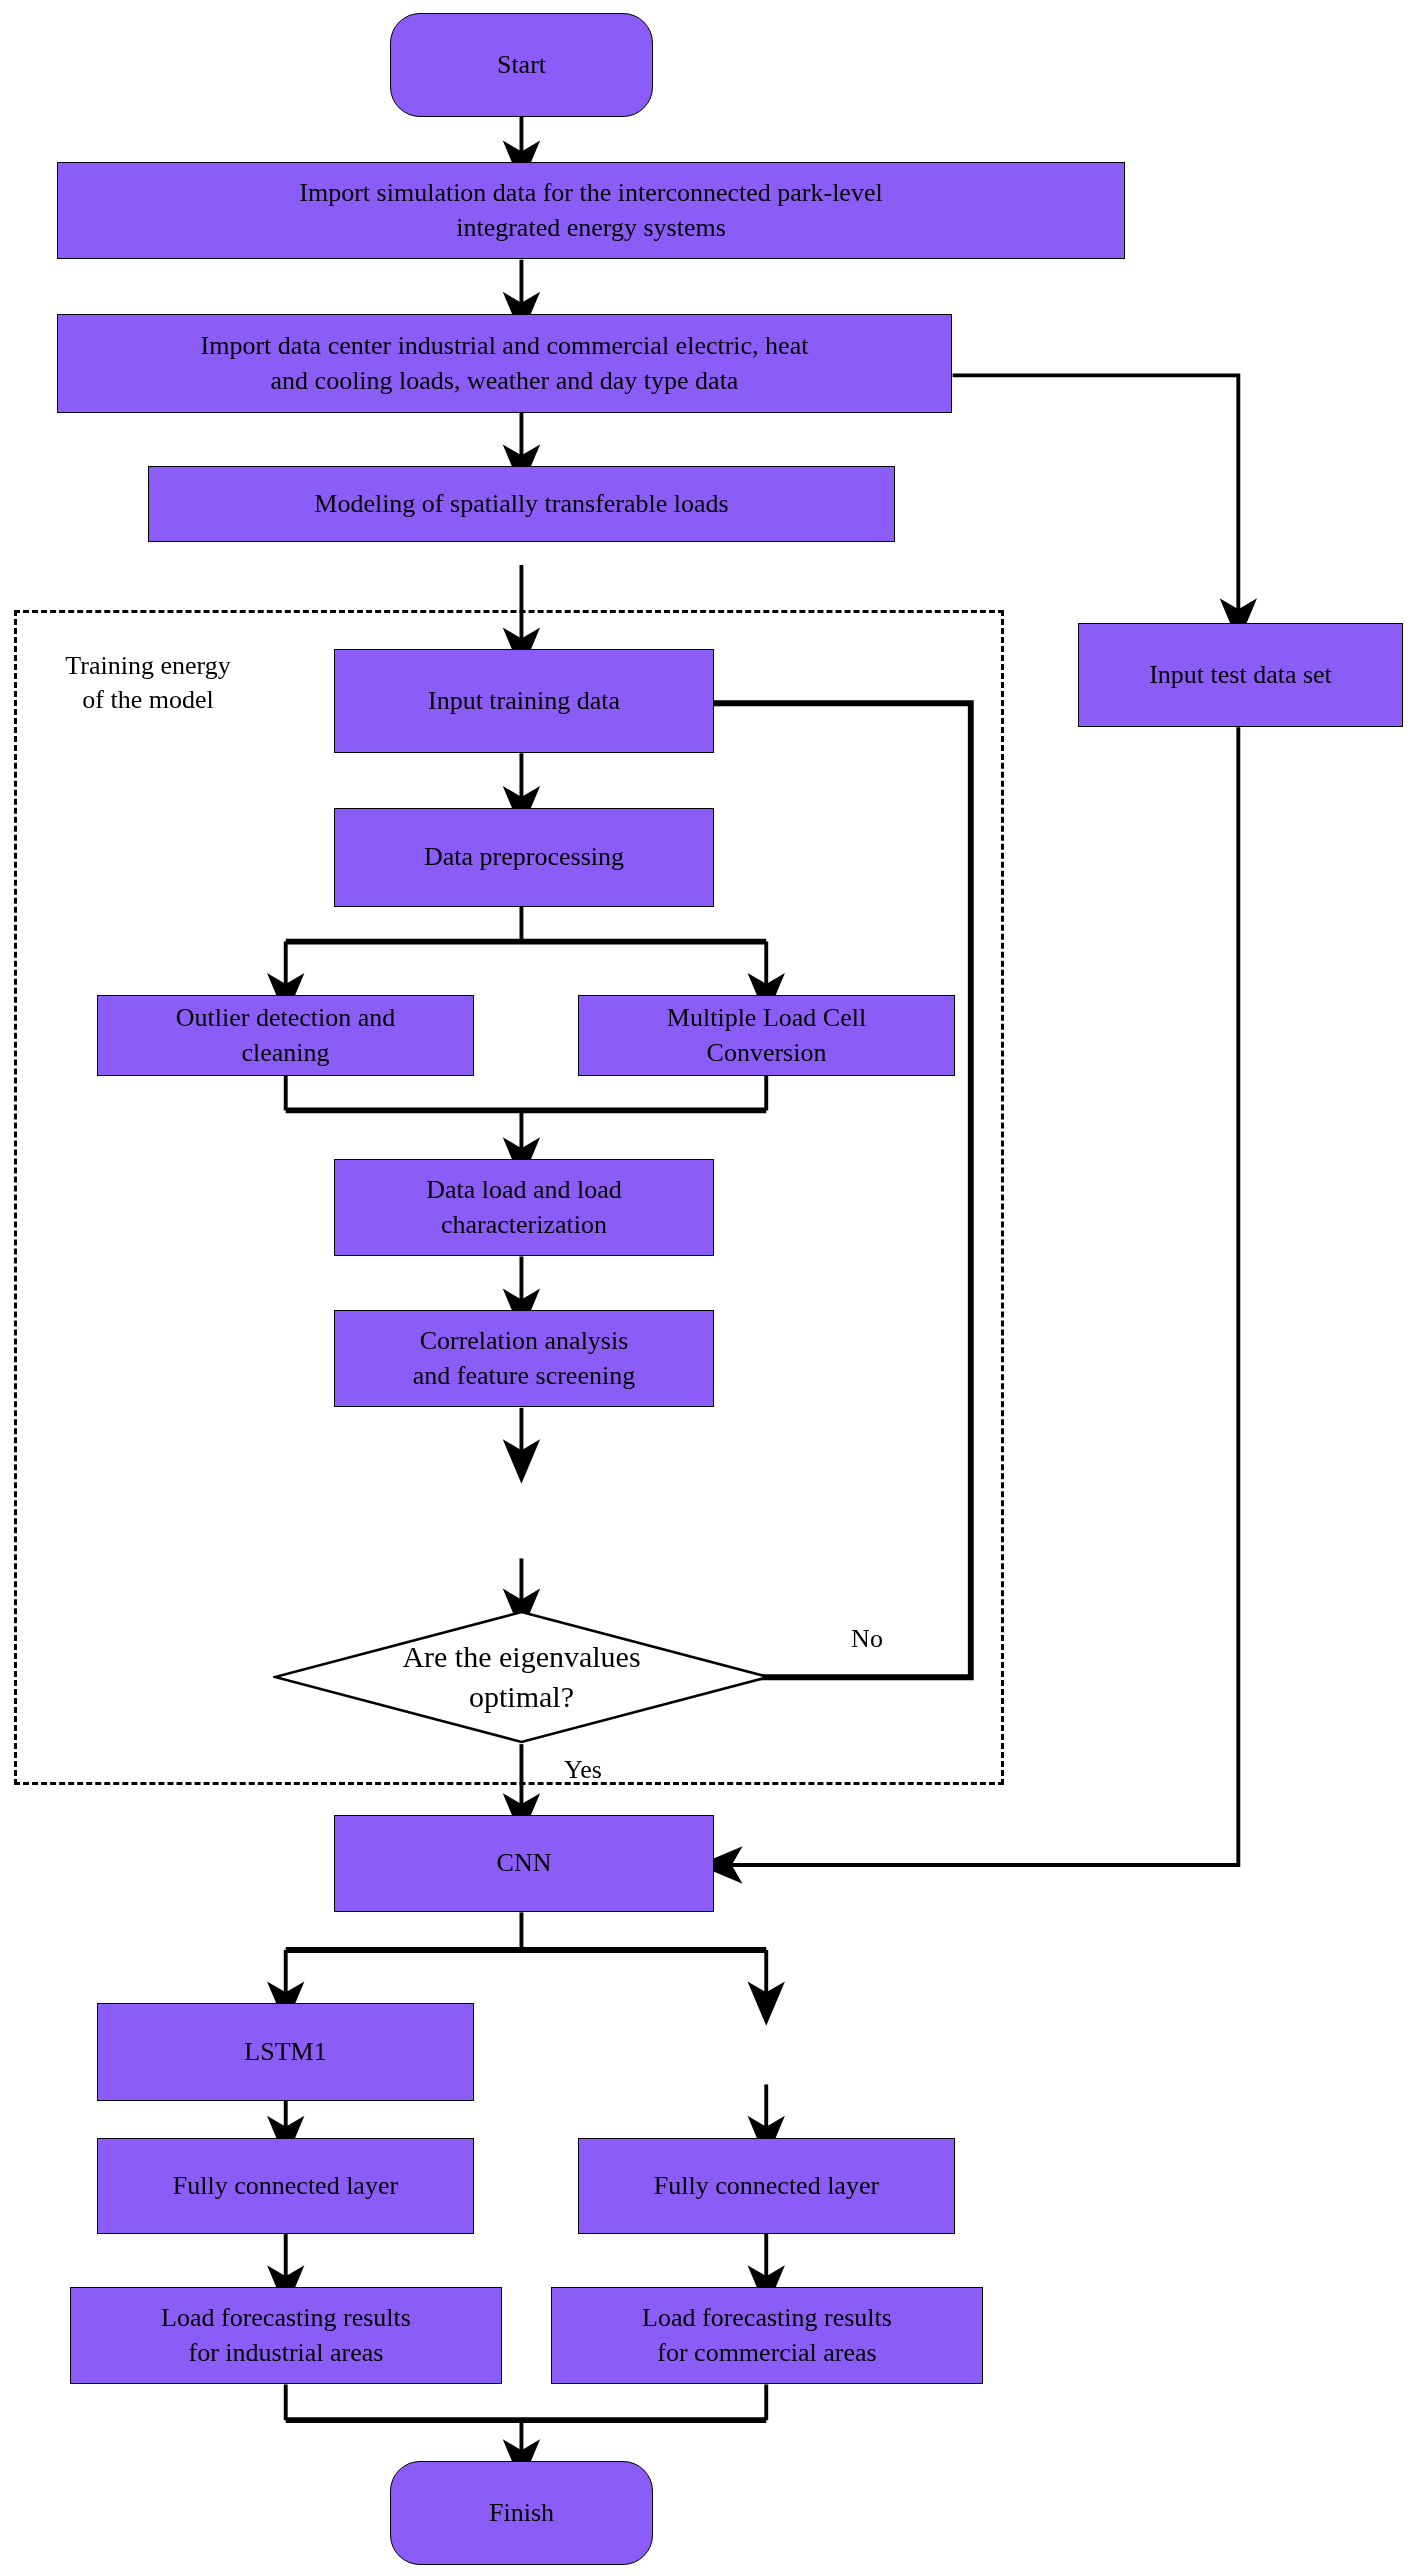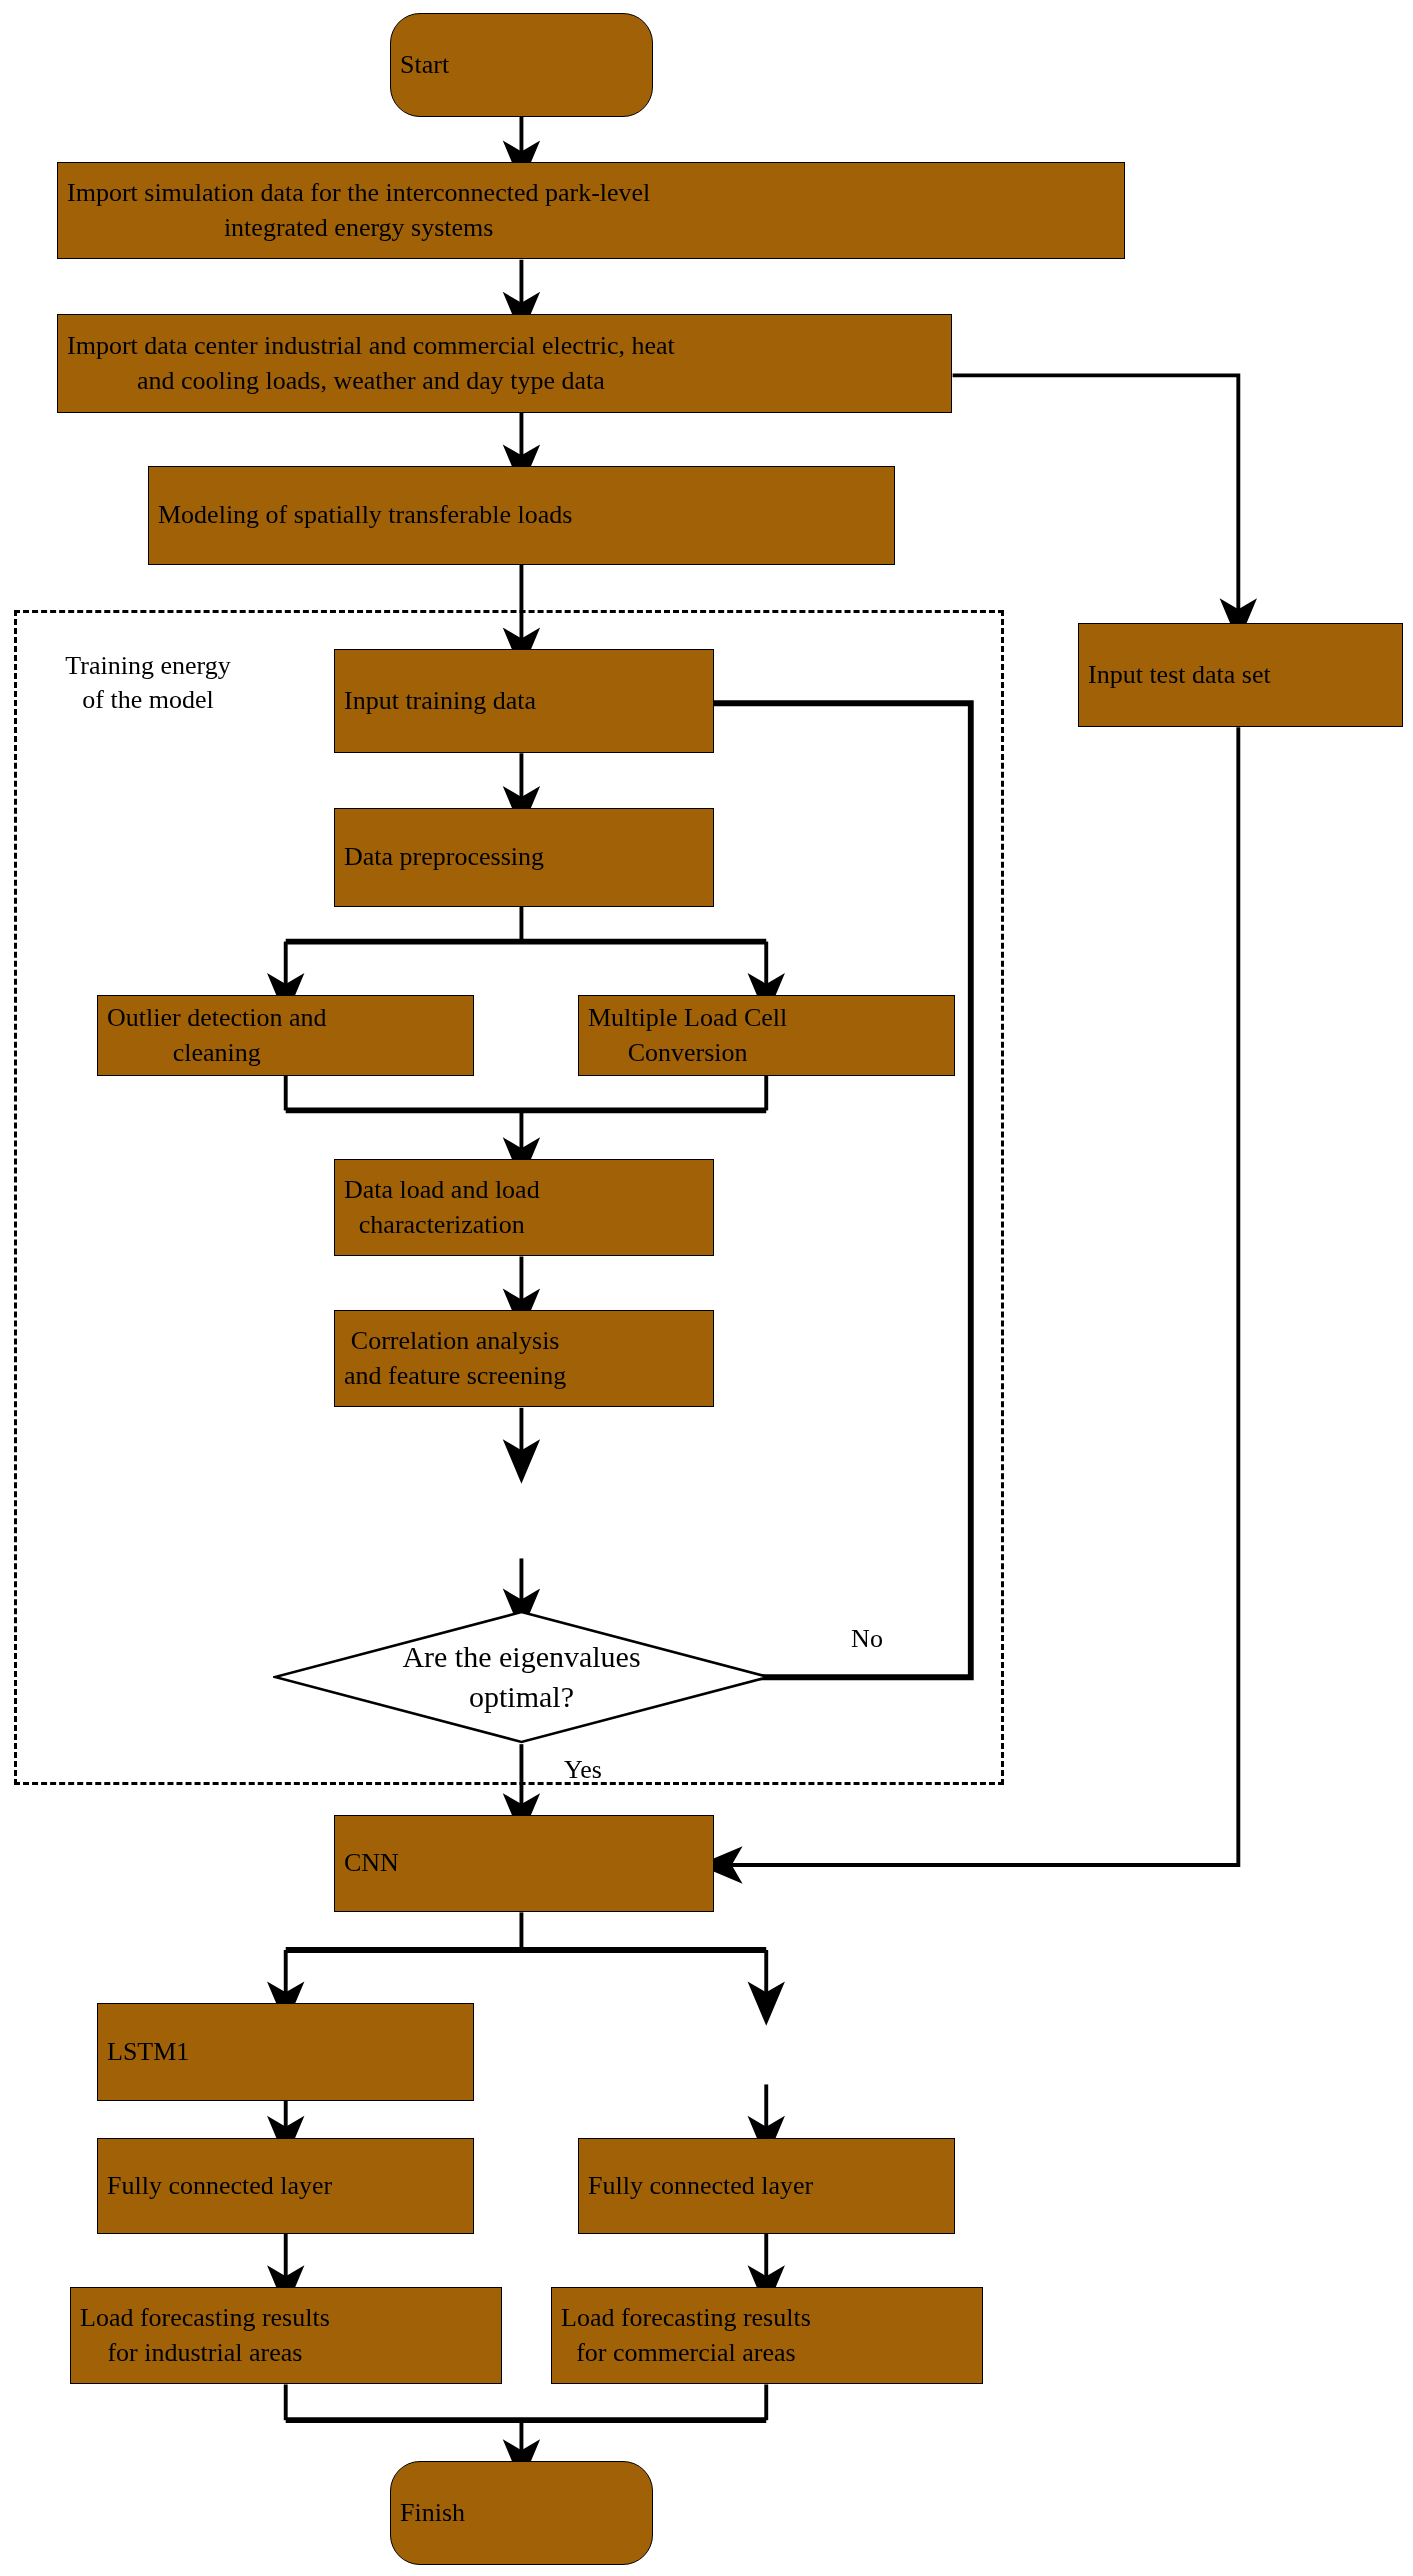--- a/index.html
+++ b/index.html
@@ -6,8 +6,8 @@
   body{font-family:"Liberation Serif",serif;}
   #canvas{position:relative;width:1413px;height:2576px;background:#ffffff;overflow:hidden;}
   svg.wires{position:absolute;left:0;top:0;width:1413px;height:2576px;pointer-events:none;}
-  .node{position:absolute;box-sizing:border-box;border:1.9px solid #000;background:#a16207;
-        display:flex;align-items:center;text-align:center;
+  .node{position:absolute;box-sizing:border-box;border:1.9px solid #000;background:#8b5cf6;
+        display:flex;align-items:center;justify-content:center;text-align:center;
         font-family:"Liberation Serif",serif;font-size:26px;line-height:1.32;color:#000;}
   .node.terminal{border-radius:30px;}
   .node .txt{padding:0 9px;white-space:pre-line;}

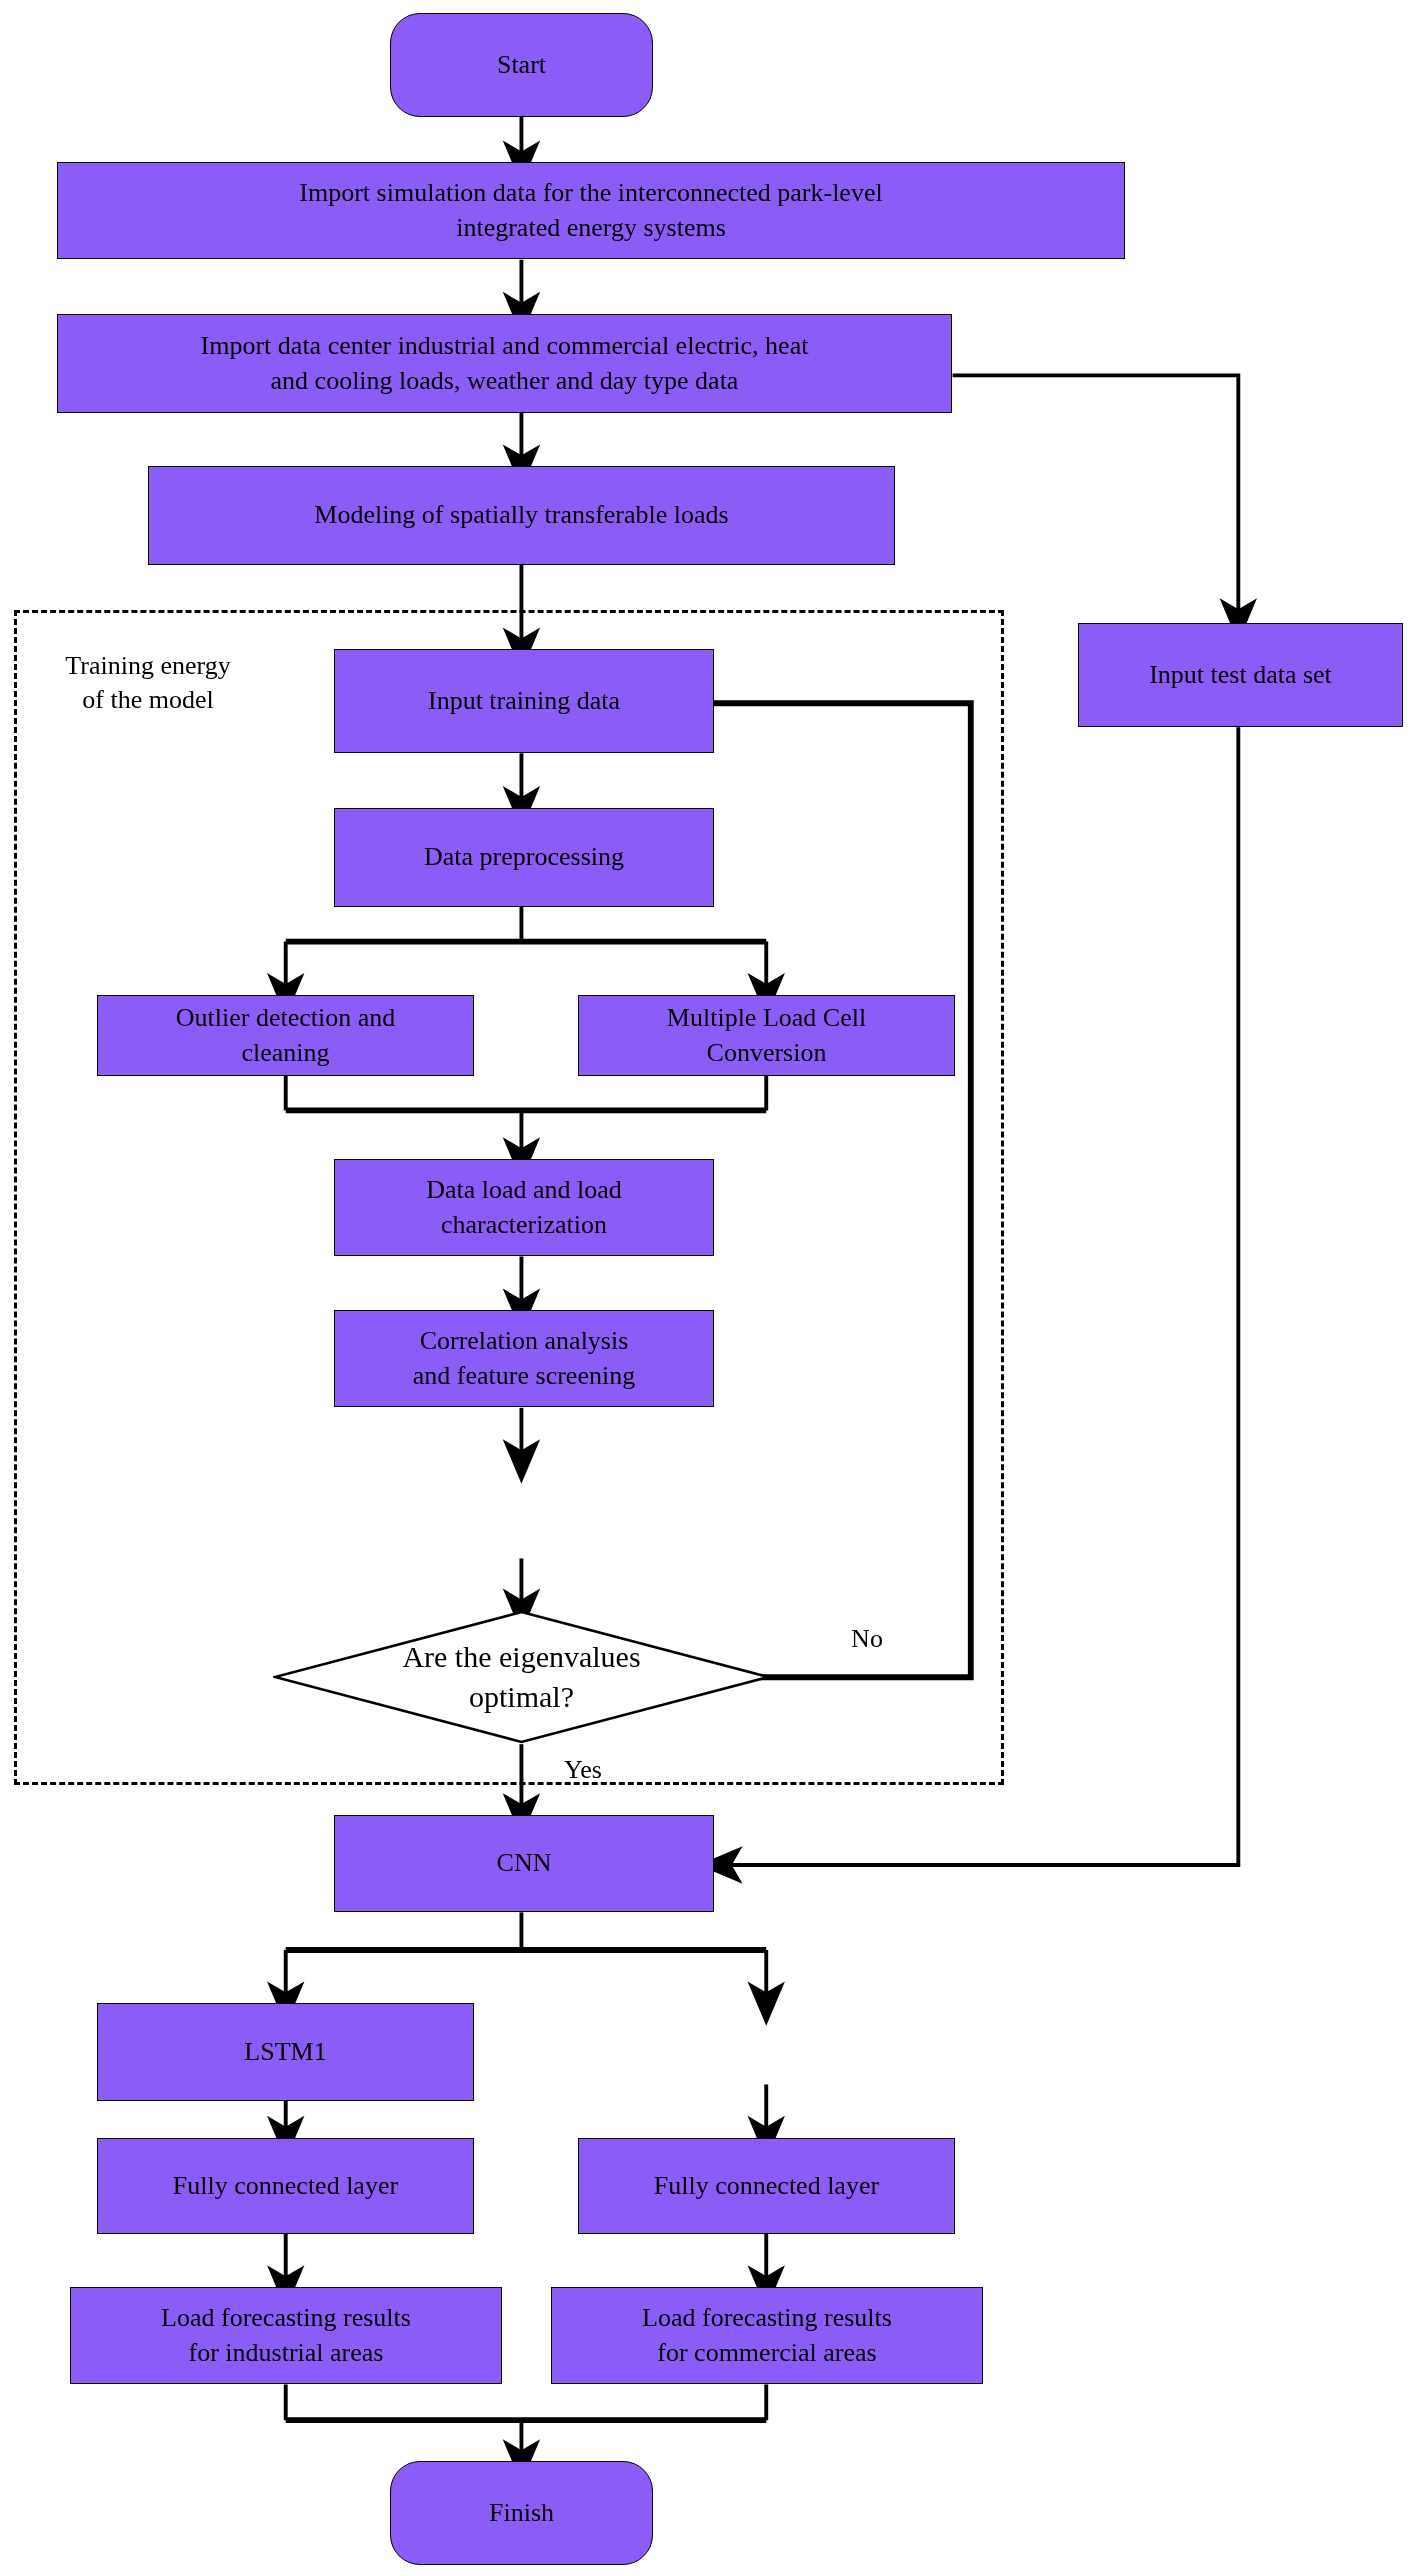--- a/index.html
+++ b/index.html
@@ -102,7 +102,7 @@
 and cooling loads, weather and day type data</span>
   </div>
 
-  <div class="node" style="left:148px;top:466px;width:747px;height:99px;">
+  <div class="node" style="left:148px;top:466px;width:747px;height:76px;">
     <span class="txt">Modeling of spatially transferable loads</span>
   </div>
 

